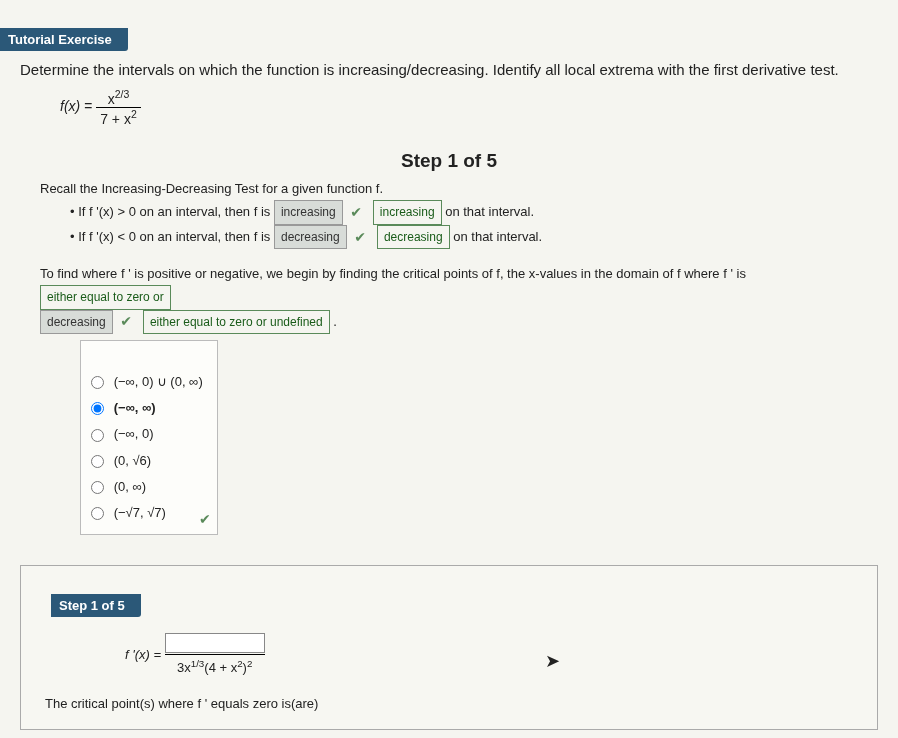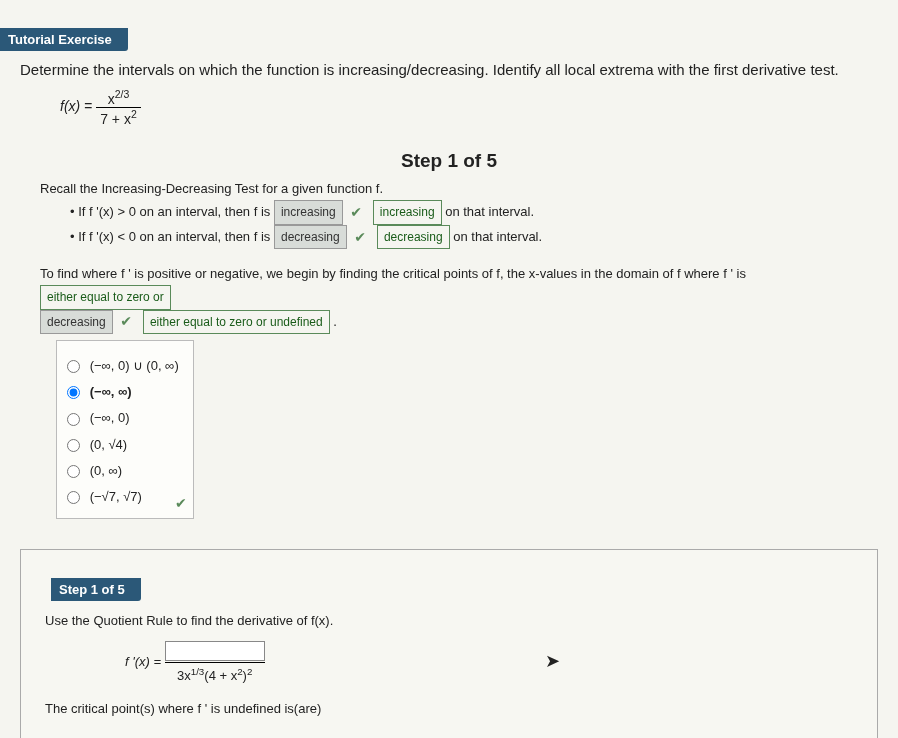--- a/index.html
+++ b/index.html
@@ -74,8 +74,8 @@
   .radio-panel {
     border: 1px solid #bbb;
     display: inline-block;
-    padding: 10px 14px 6px 10px;
-    margin: 6px 0 0 16px;
+    padding: 26px 14px 6px 10px;
+    margin: 6px 0 0 40px;
     background: #fdfdfa;
     position: relative;
   }

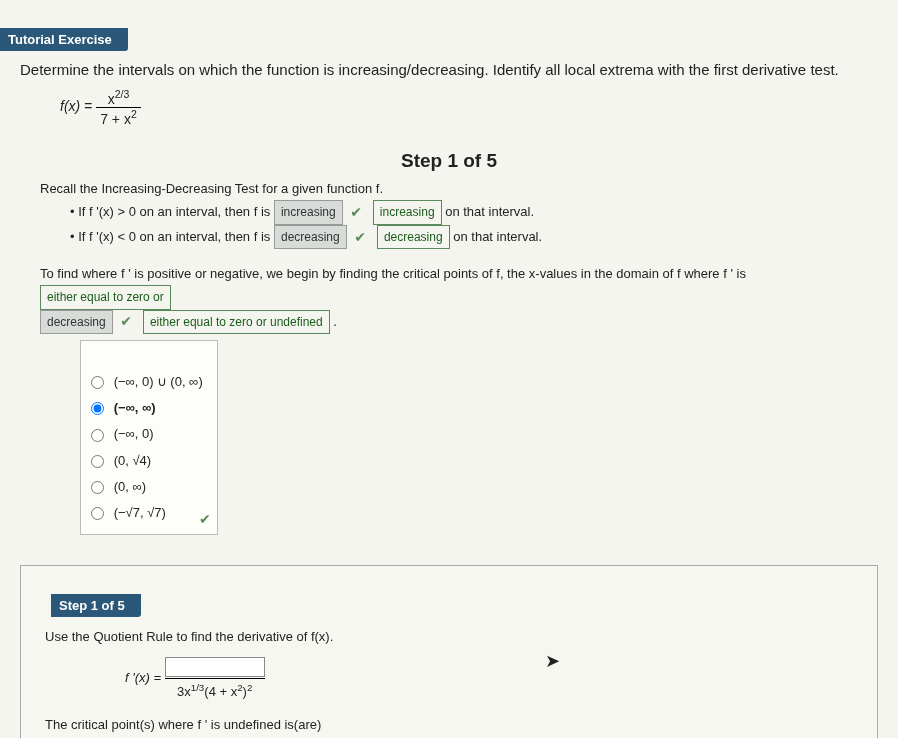--- a/index.html
+++ b/index.html
@@ -176,7 +176,7 @@
       </label>
       <label class="opt">
         <input type="radio" name="dom" style="">
-        <span>(0, √4)</span>
+        <span>(0, √6)</span>
       </label>
       <label class="opt">
         <input type="radio" name="dom" style="">

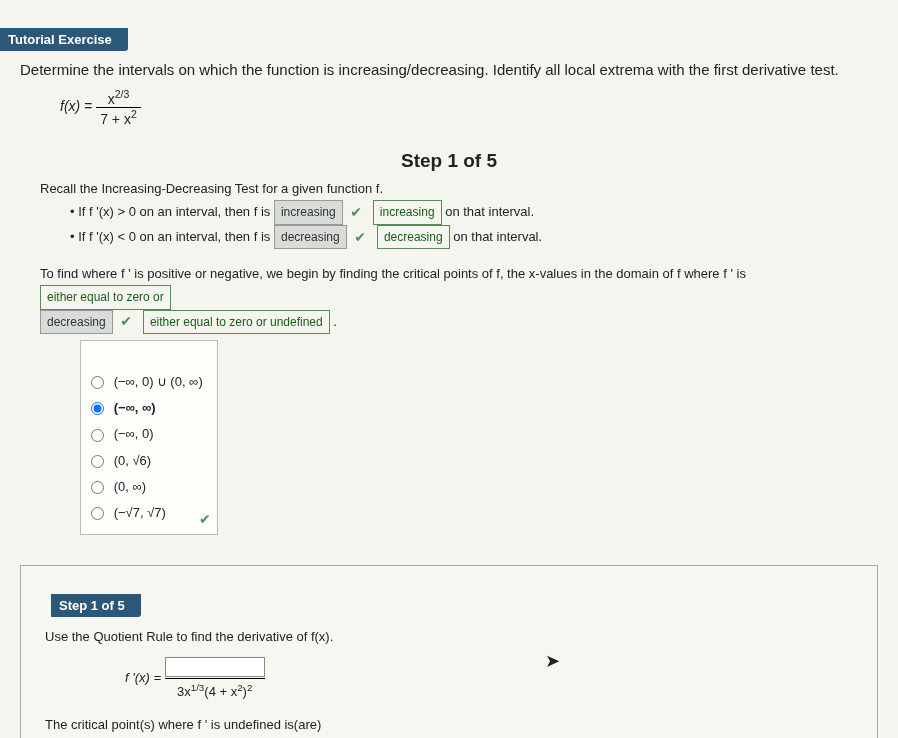--- a/index.html
+++ b/index.html
@@ -196,7 +196,6 @@
     <span>Step 1 of 5</span>
   </div>
   <div class="step2-inner">
-    <div>Use the Quotient Rule to find the derivative of f(x).</div>
 
     <div class="formula2">
       <span style="font-style:italic;">f '(x) =</span>

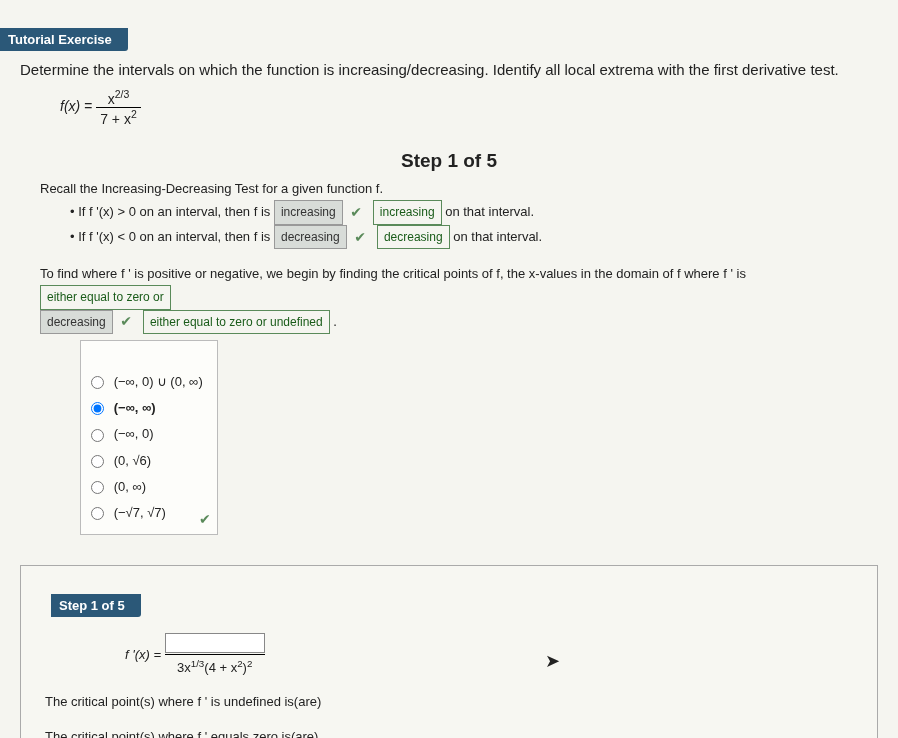--- a/index.html
+++ b/index.html
@@ -209,7 +209,6 @@
       </span>
     </div>
 
-    <div>The critical point(s) where f ' is undefined is(are)</div>
 
     <div style="margin-top:12px;">The critical point(s) where f ' equals zero is(are)</div>
 

